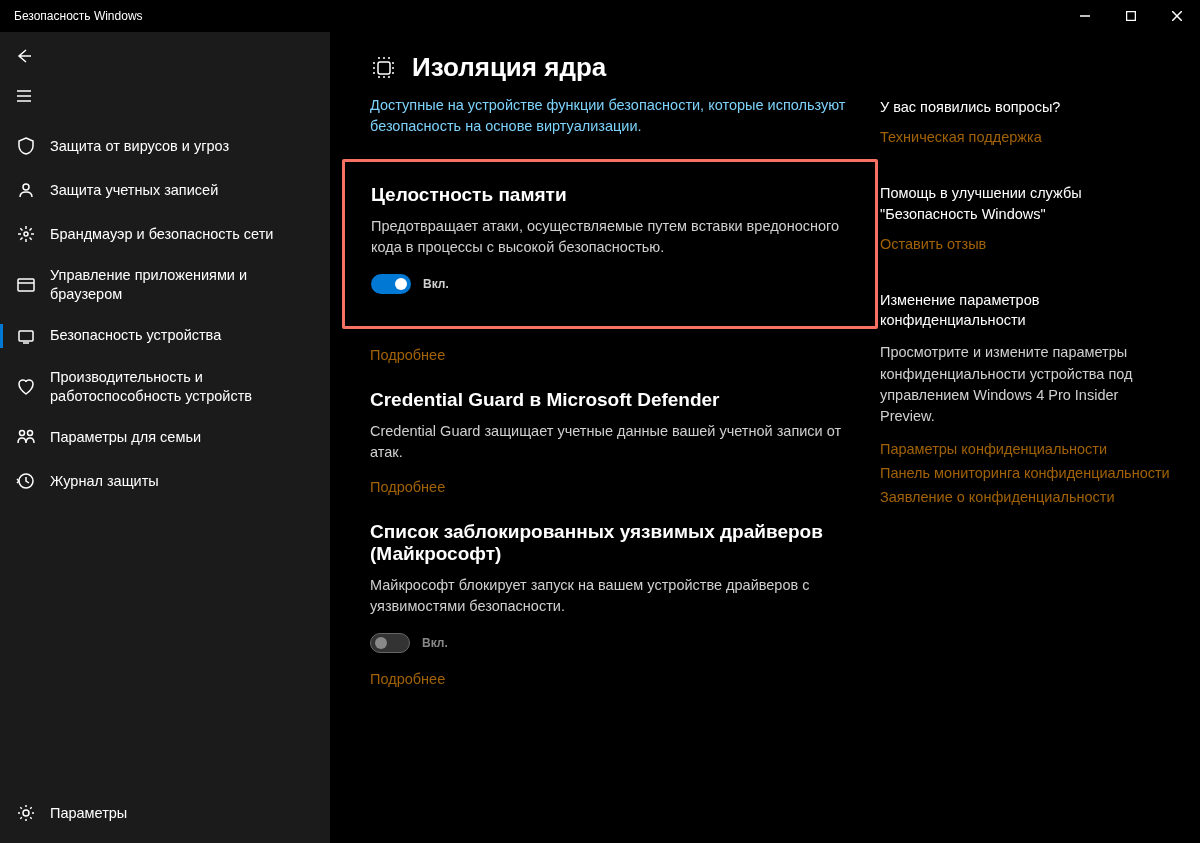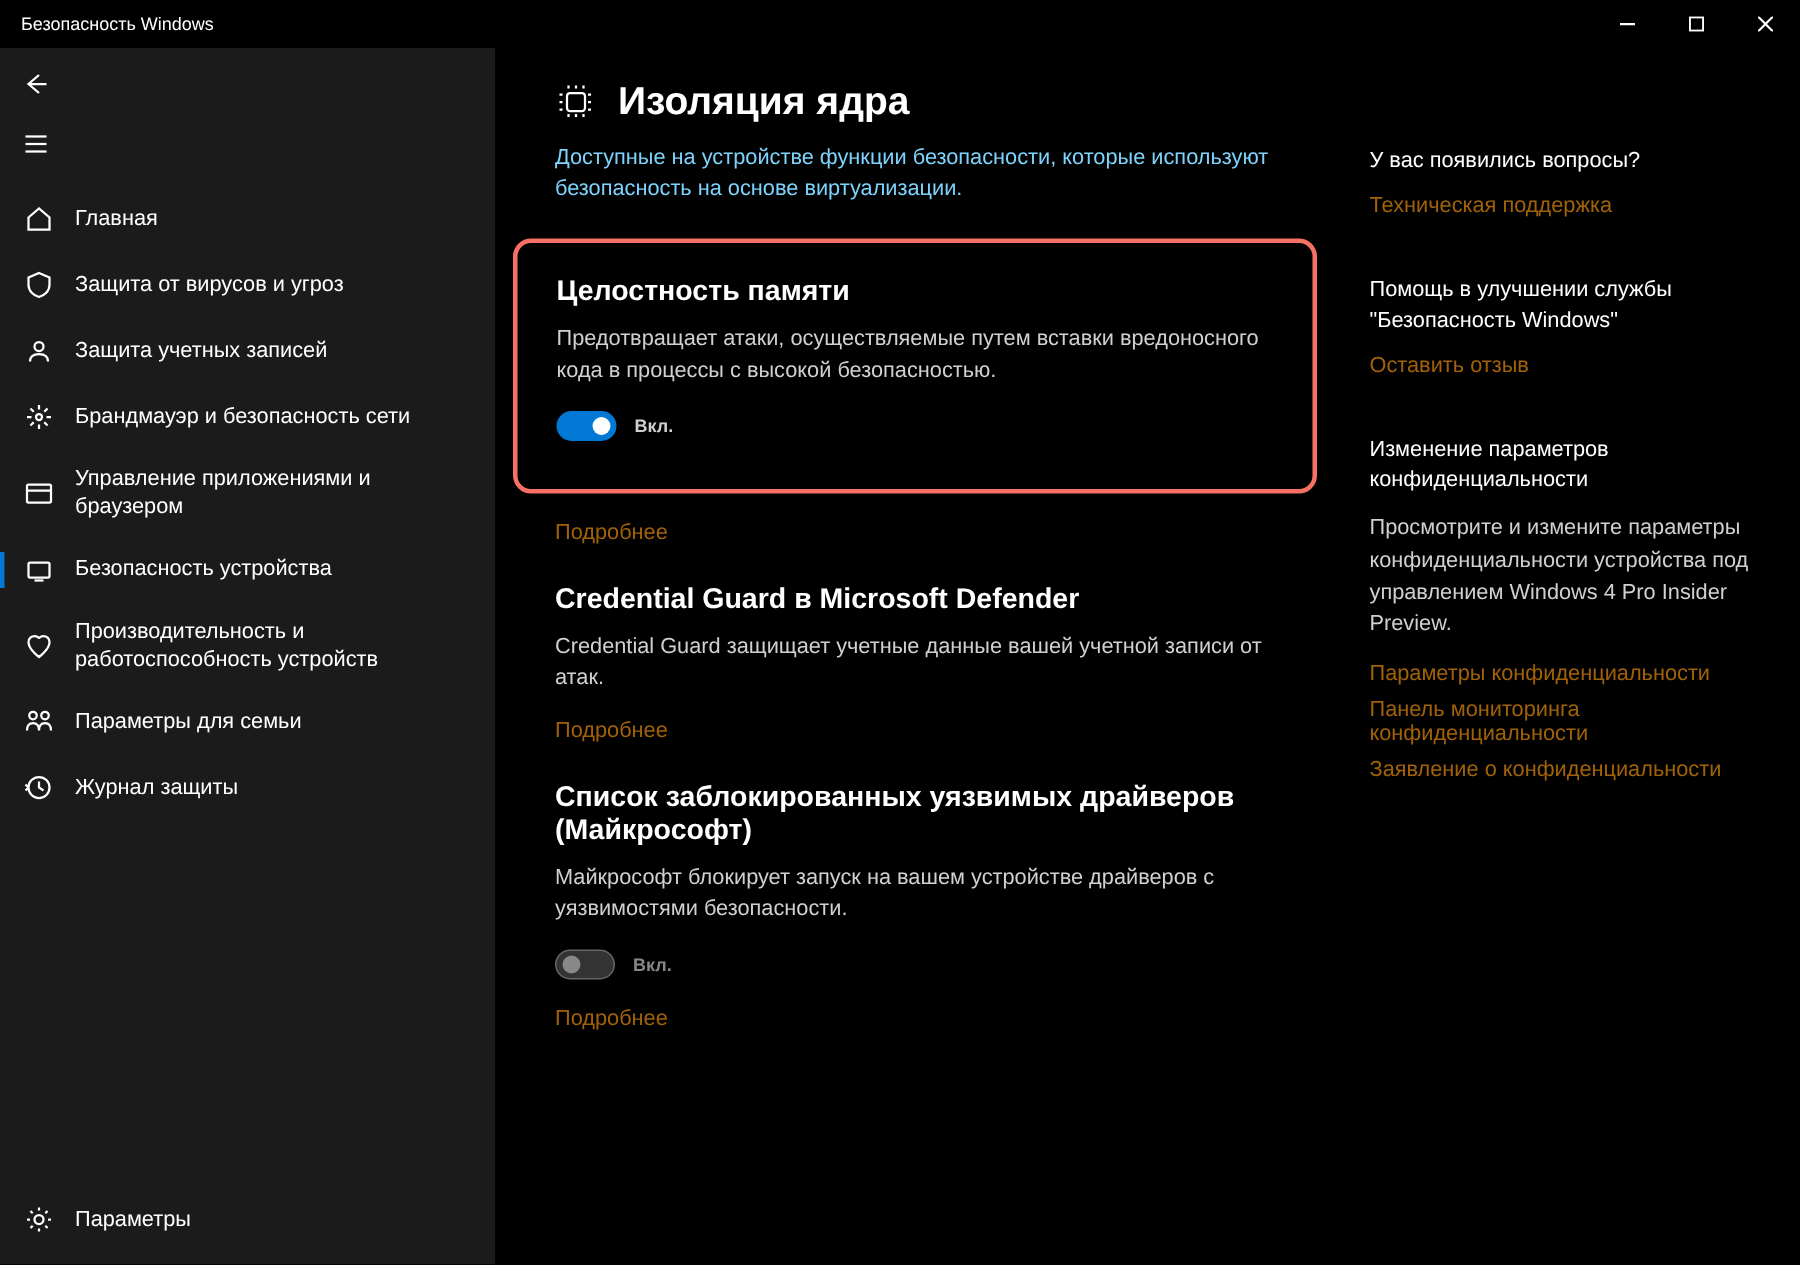--- a/index.html
+++ b/index.html
@@ -125,7 +125,7 @@
   margin-bottom: 18px;
 }
 .side-heading { font-size: 14.5px; font-weight: 400; color: #fff; margin-bottom: 12px; line-height: 1.4; }
-.side-block { margin-bottom: 38px; margin-left: 33px; }
+.side-block { margin-bottom: 38px; }
 .side-desc { font-size: 14.5px; color: #d0d0d0; line-height: 1.45; margin-bottom: 14px; }
 svg { stroke: #fff; fill: none; stroke-width: 1.5; }
 </style>

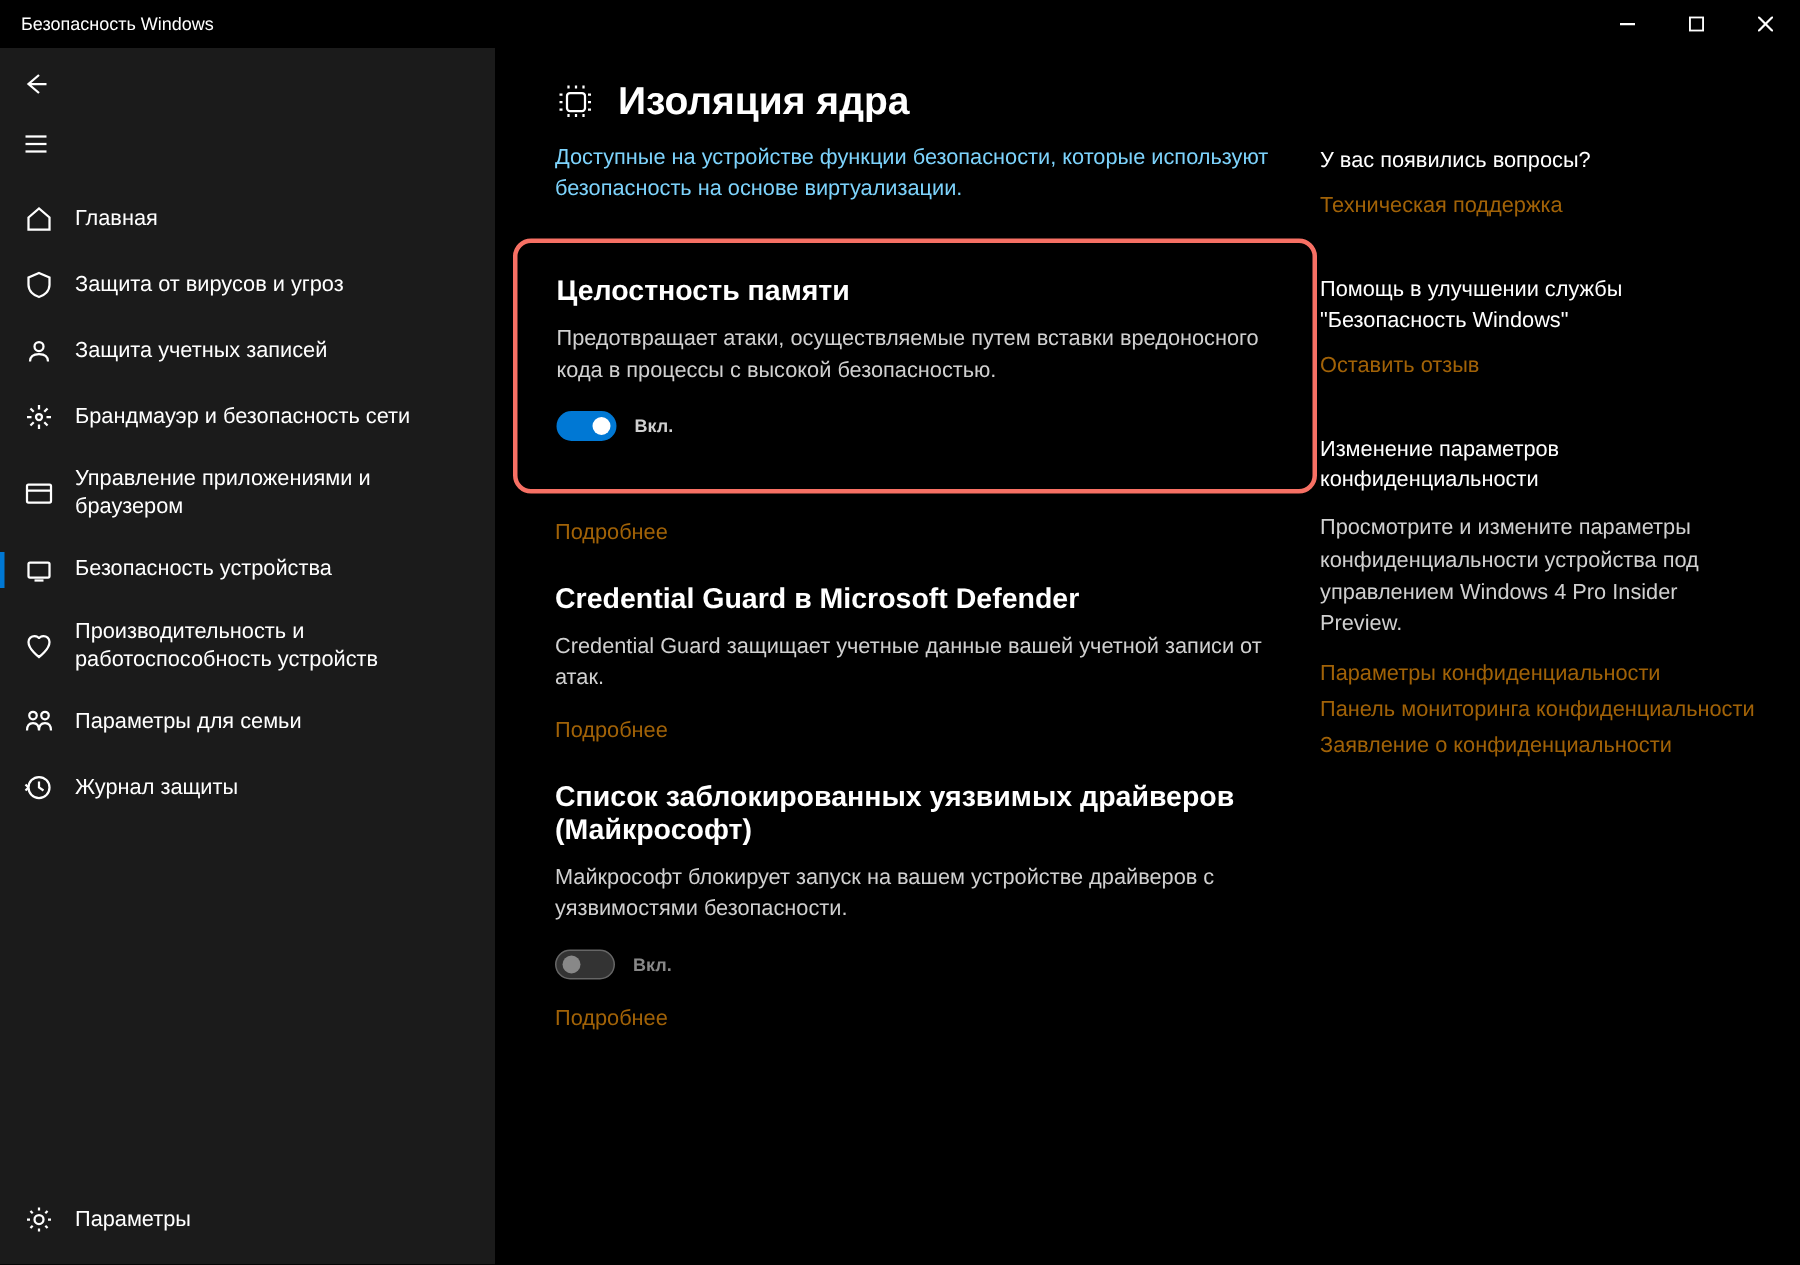--- a/index.html
+++ b/index.html
@@ -172,14 +172,6 @@
       <div class="sidebar-item">
         <span class="icon">
             <svg viewBox="0 0 20 20">
-              <path d="M3 9 L10 3 L17 9 L17 17 L3 17 Z"></path>
-            </svg>
-          </span>
-        <span class="label">Главная</span>
-      </div>
-      <div class="sidebar-item">
-        <span class="icon">
-            <svg viewBox="0 0 20 20">
               <path d="M10 2 L17 5 L17 10 C17 14 13.5 17 10 18 C6.5 17 3 14 3 10 L3 5 Z"></path>
             </svg>
           </span>

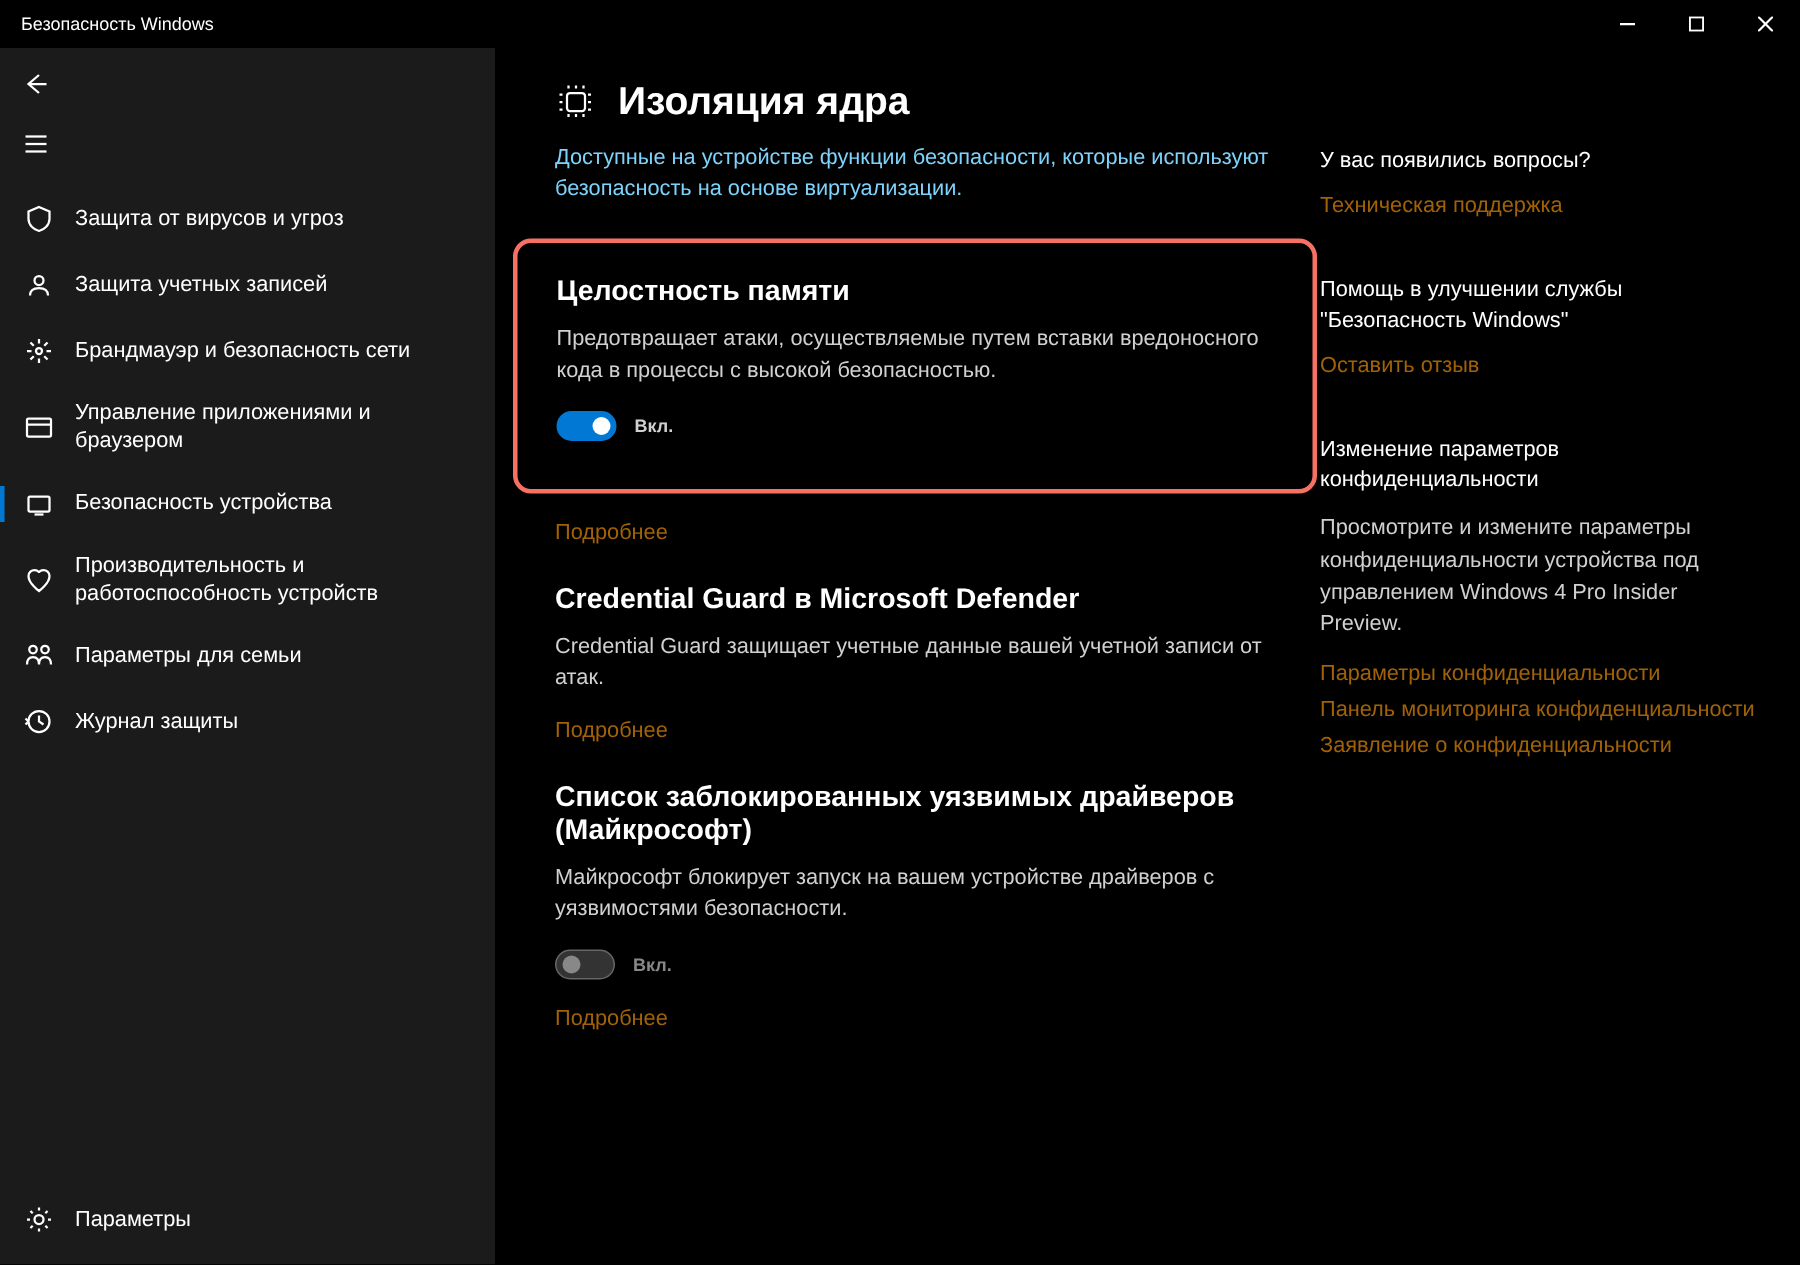--- a/index.html
+++ b/index.html
@@ -118,7 +118,7 @@
 .section { margin-bottom: 26px; }
 .highlight-box {
   border: 3px solid #f77064;
-  border-radius: 12px;
+  border-radius: 2px;
   padding: 22px 26px 14px 26px;
   margin-left: -28px;
   margin-right: -28px;

